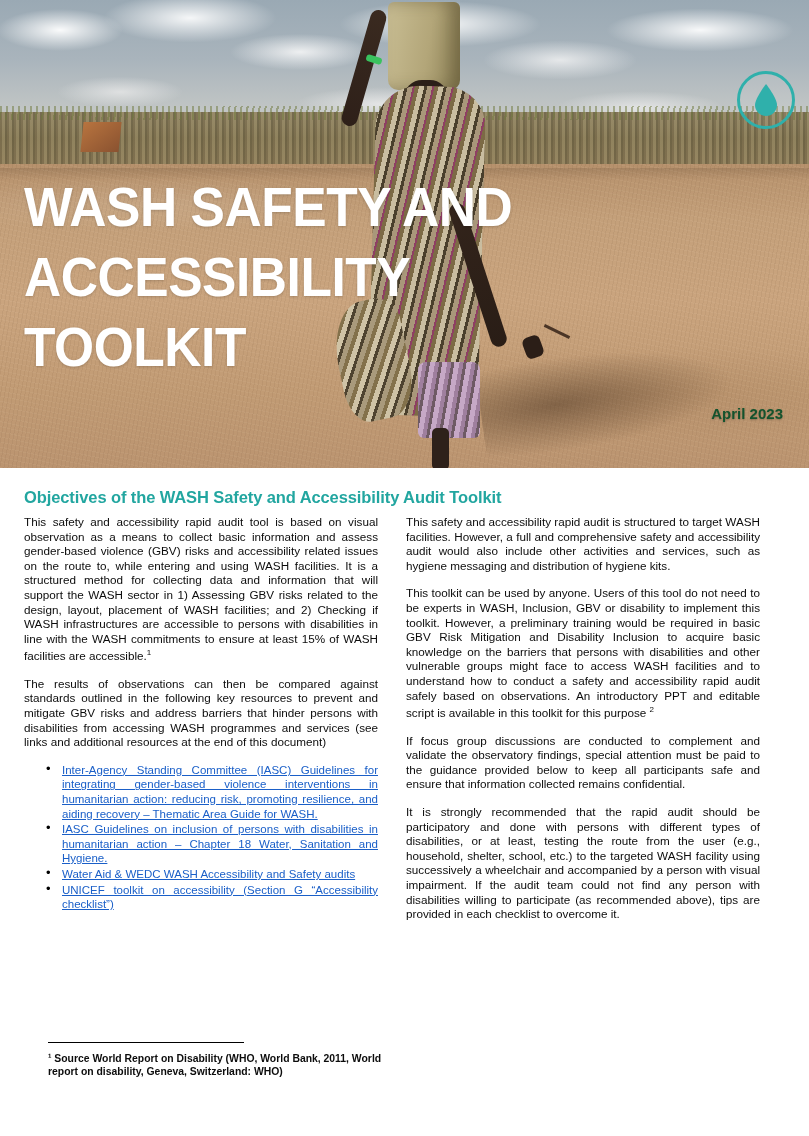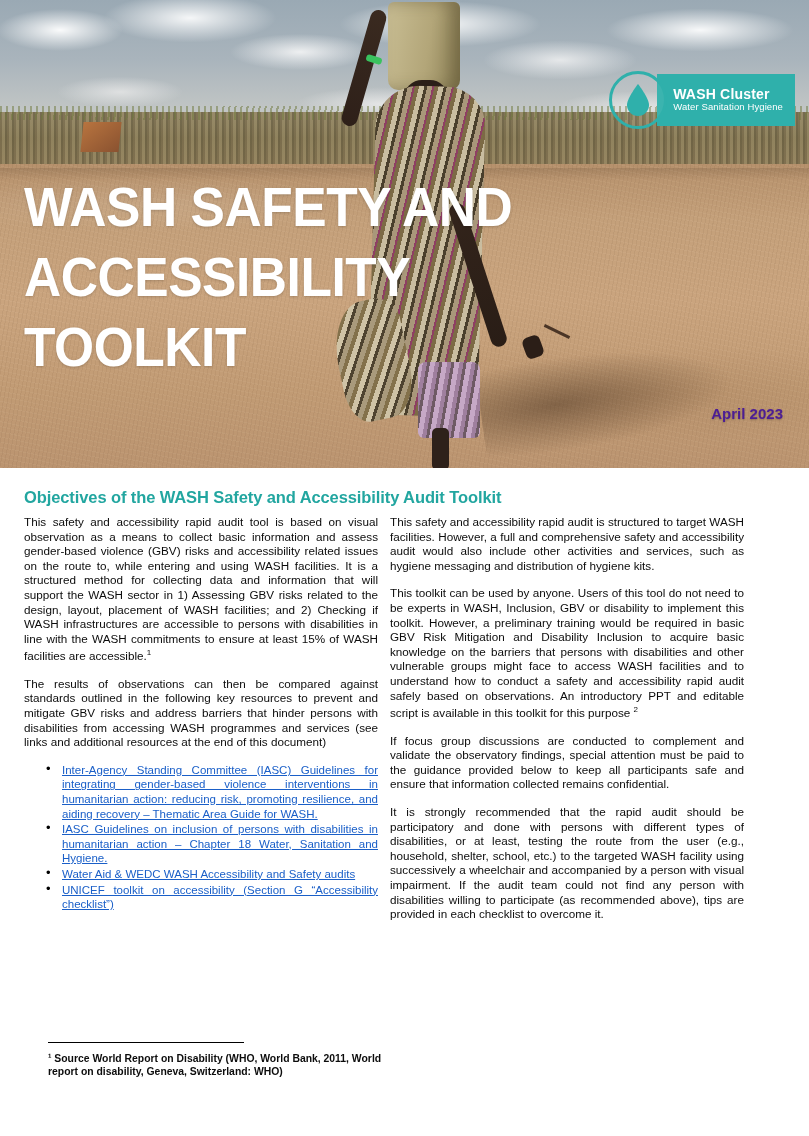--- a/index.html
+++ b/index.html
@@ -339,10 +339,6 @@
         <path d="M13 1 C13 1 24 15 24 22 A11 11 0 0 1 2 22 C2 15 13 1 13 1 Z" fill="#2fb0ab"></path>
       </svg>
     </div>
-    <div class="logo-badge">
-      <div class="logo-title">WASH Cluster</div>
-      <div class="logo-sub">Water Sanitation Hygiene</div>
-    </div>
   </div>
 
   <div class="cover-title">WASH SAFETY AND

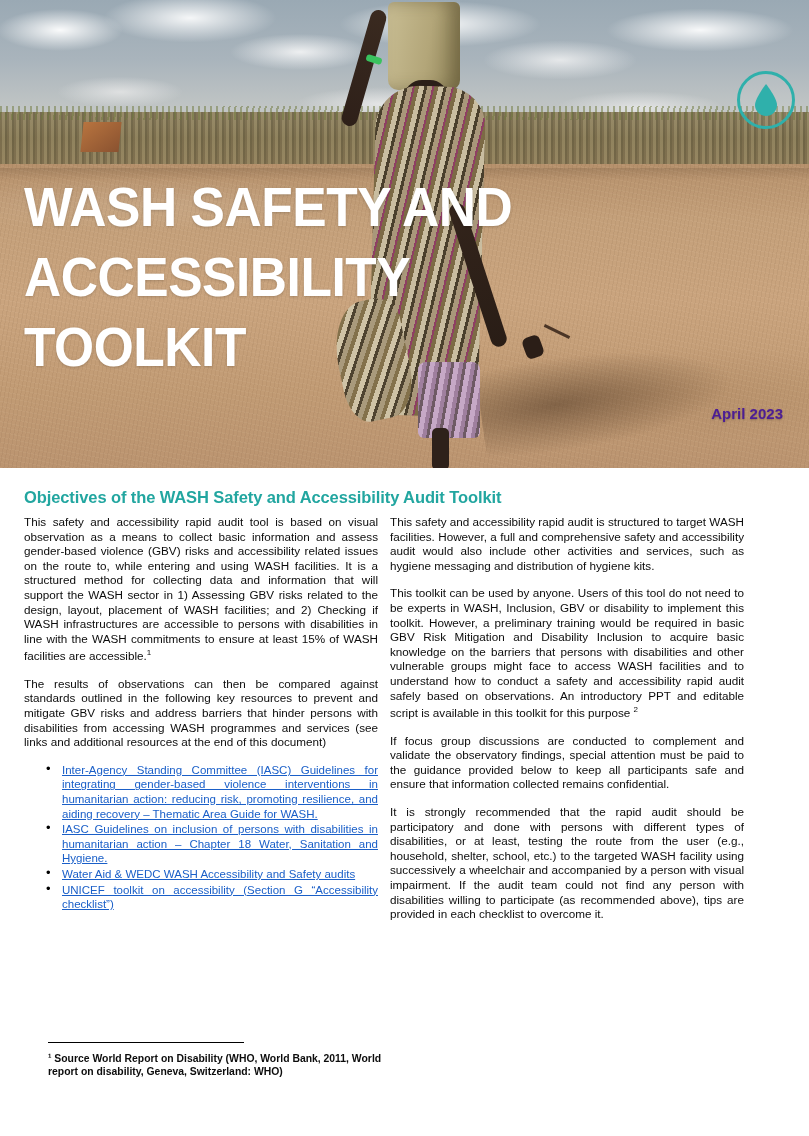--- a/index.html
+++ b/index.html
@@ -215,7 +215,7 @@
   .cover-date {
     position: absolute;
     right: 26px; top: 405px;
-    color: #4c1d95;
+    color: #14532d;
     font-size: 15px;
     font-weight: bold;
     text-shadow: 0 1px 2px rgba(0,0,0,.25);

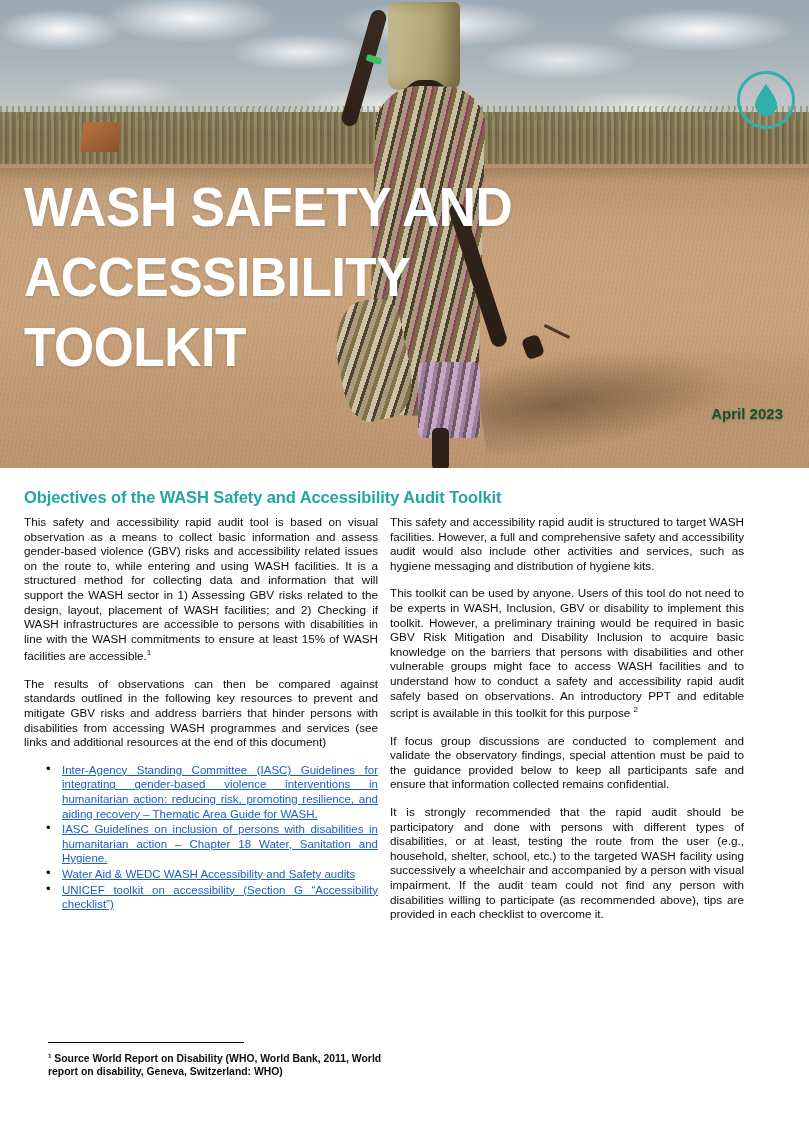--- a/index.html
+++ b/index.html
@@ -234,7 +234,7 @@
   }
   .columns {
     display: flex;
-    gap: 12px;
+    gap: 28px;
     align-items: flex-start;
   }
   .col { width: 354px; }

